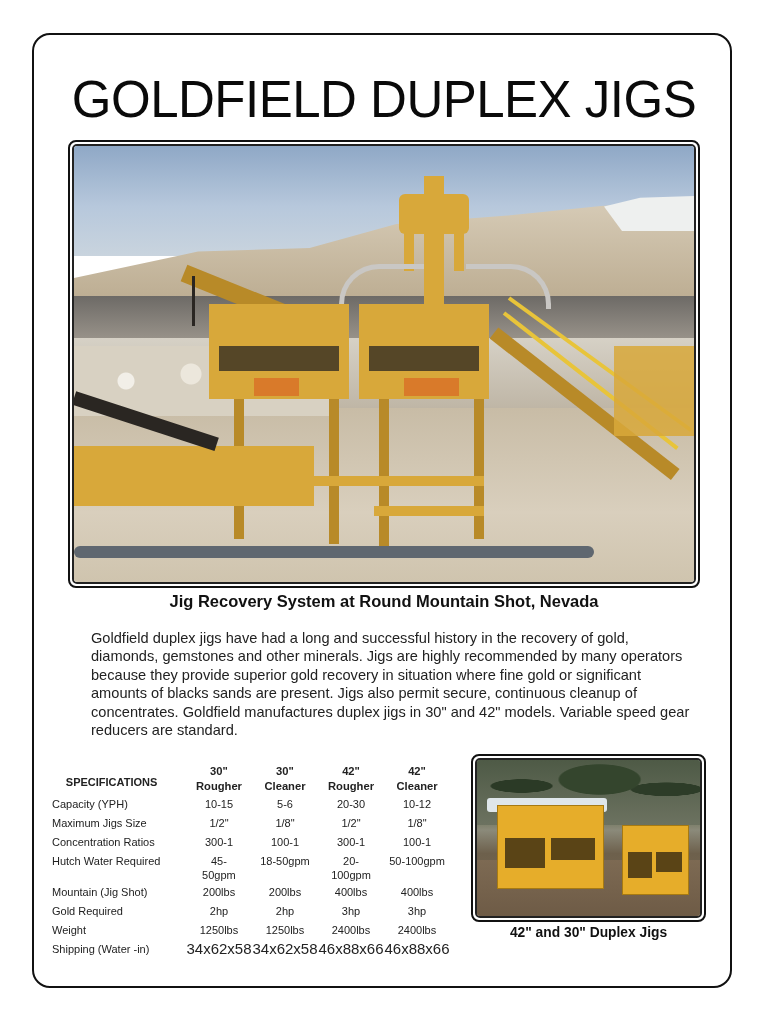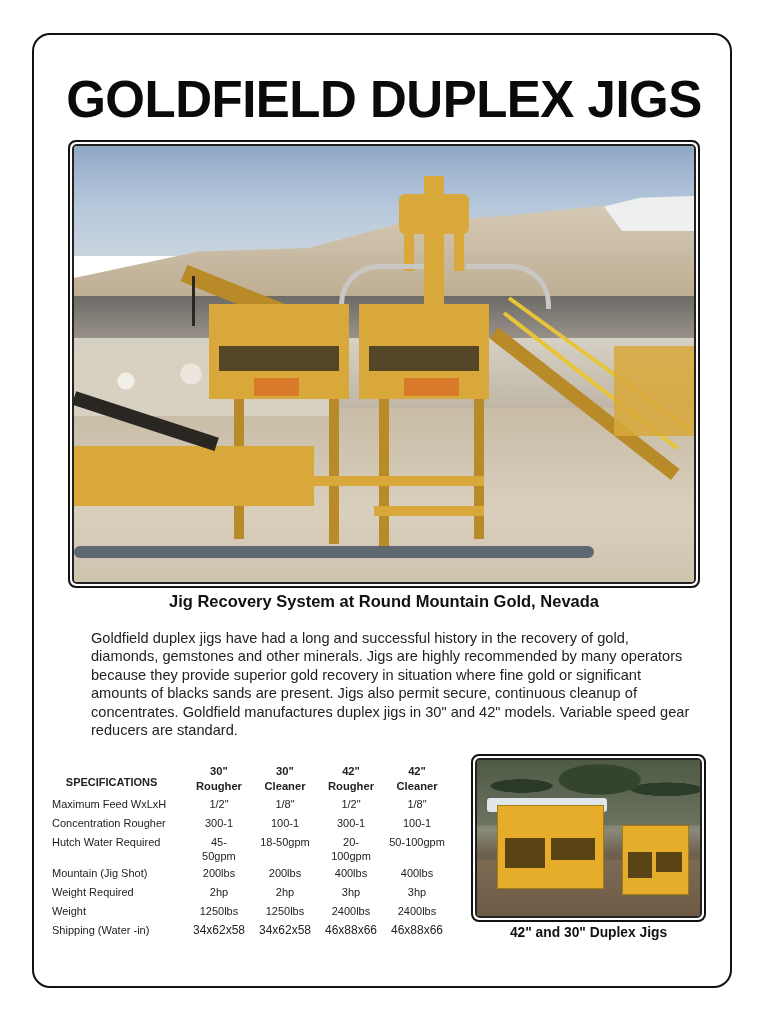--- a/index.html
+++ b/index.html
@@ -10,7 +10,7 @@
     border:2.5px solid #111; border-radius:18px; box-sizing:border-box; }
 
   .title { position:absolute; left:0; width:768px; top:70px; text-align:center;
-    font-size:51px; font-weight:bold; letter-spacing:-0.5px; line-height:60px; color:#0a0a0a; }
+    font-size:51px; font-weight:normal; letter-spacing:-0.5px; line-height:60px; color:#0a0a0a; }
 
   
   .photo-frame { position:absolute; box-sizing:border-box; border:2px solid #111; border-radius:8px;

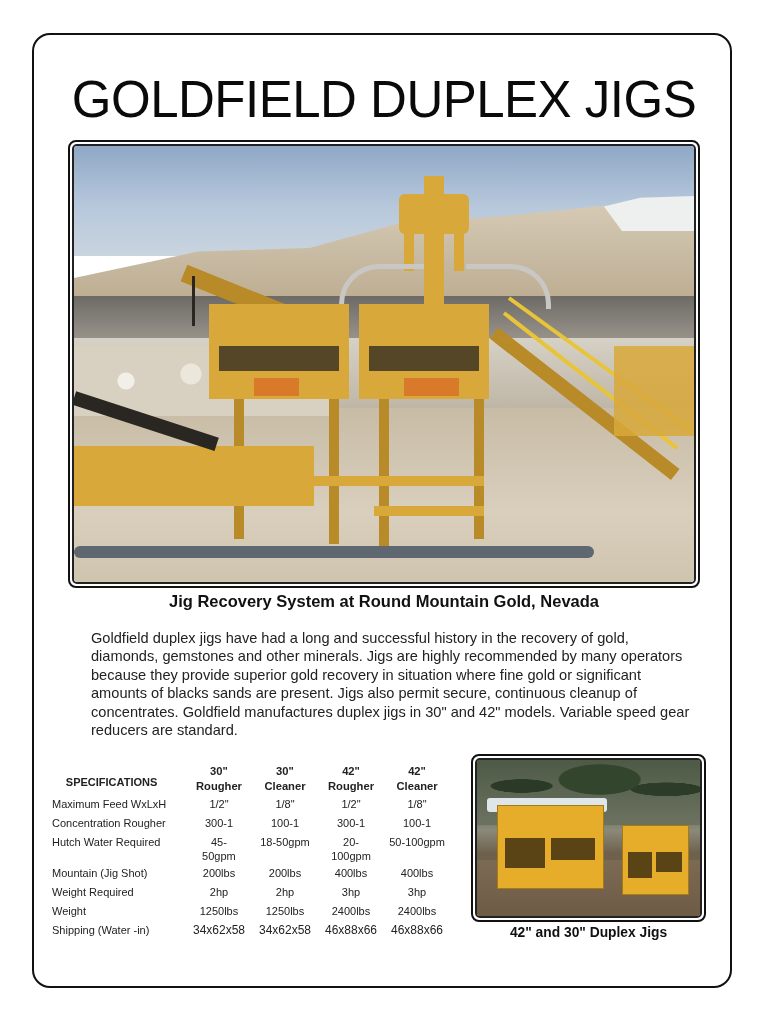--- a/index.html
+++ b/index.html
@@ -136,7 +136,7 @@
   </div>
 </div>
 
-<div class="caption-main">Jig Recovery System at Round Mountain Gold, Nevada</div>
+<div class="caption-main">Jig Recovery System at Round Mountain Shot, Nevada</div>
 
 <div class="intro">Goldfield duplex jigs have had a long and successful history in the recovery of gold, diamonds, gemstones and other minerals.  Jigs are highly recommended by many operators because they provide superior gold recovery in situation where fine gold or significant amounts of blacks sands are present.  Jigs also permit secure, continuous cleanup of concentrates.  Goldfield manufactures duplex jigs in 30" and 42" models. Variable speed gear reducers are standard.</div>
 

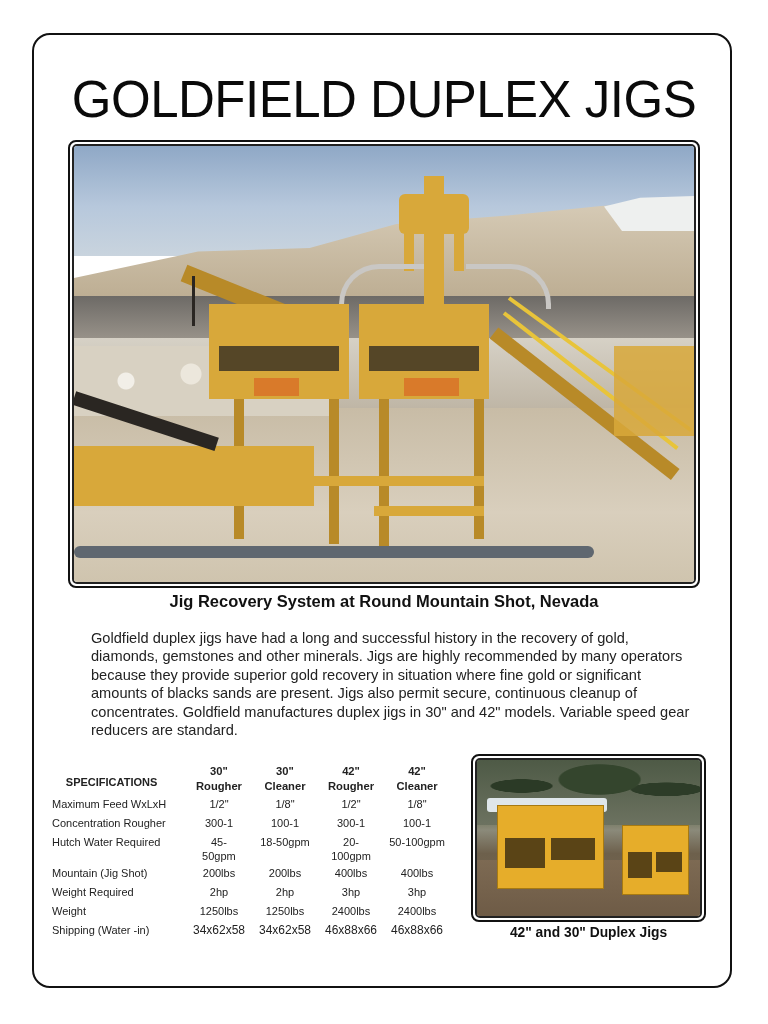--- a/index.html
+++ b/index.html
@@ -163,6 +163,13 @@
   </div>
 
   <div class="spec-row">
+    <div class="label-col">Capacity (YPH)</div>
+    <div class="col">10-15</div>
+    <div class="col">5-6</div>
+    <div class="col">20-30</div>
+    <div class="col">10-12</div>
+  </div>
+  <div class="spec-row">
     <div class="label-col">Maximum Feed WxLxH</div>
     <div class="col">1/2"</div>
     <div class="col">1/8"</div>

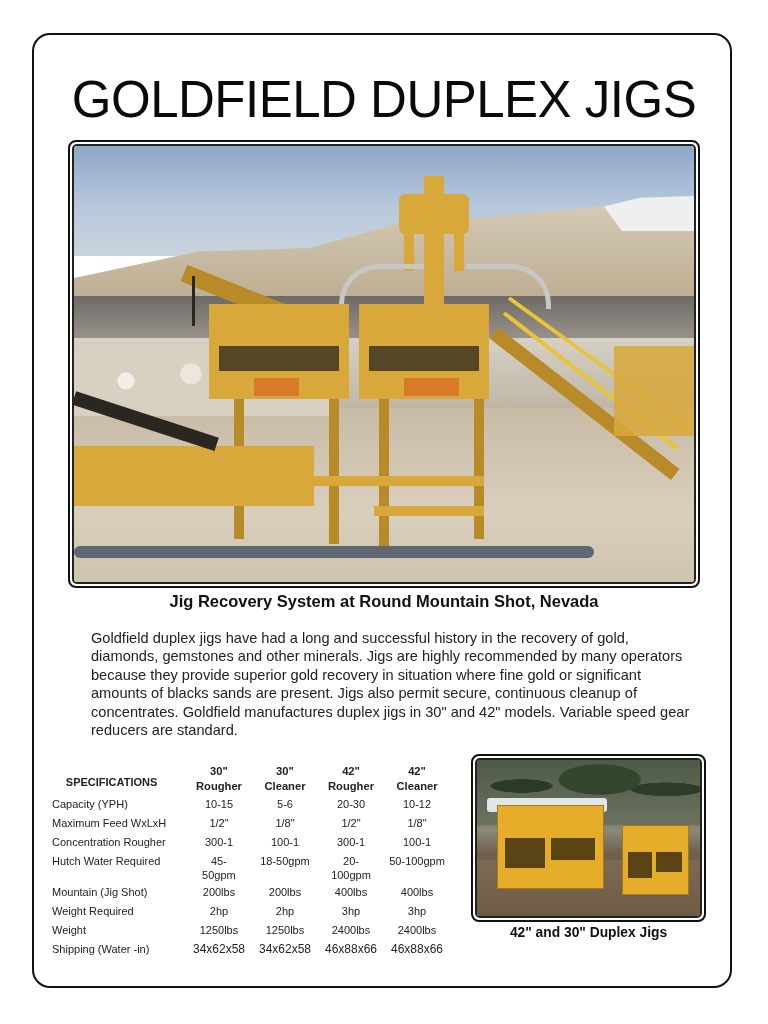--- a/index.html
+++ b/index.html
@@ -170,7 +170,7 @@
     <div class="col">10-12</div>
   </div>
   <div class="spec-row">
-    <div class="label-col">Maximum Feed WxLxH</div>
+    <div class="label-col">Maximum Jigs Size</div>
     <div class="col">1/2"</div>
     <div class="col">1/8"</div>
     <div class="col">1/2"</div>

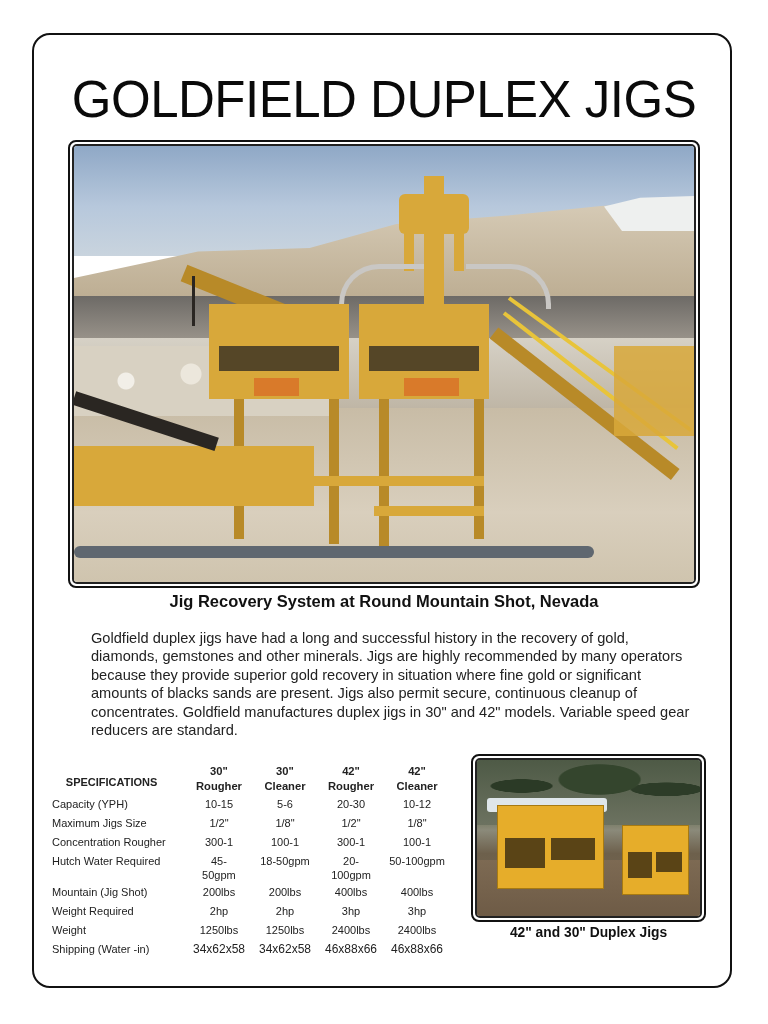--- a/index.html
+++ b/index.html
@@ -177,7 +177,7 @@
     <div class="col">1/8"</div>
   </div>
   <div class="spec-row">
-    <div class="label-col">Concentration Rougher</div>
+    <div class="label-col">Concentration Ratios</div>
     <div class="col">300-1</div>
     <div class="col">100-1</div>
     <div class="col">300-1</div>

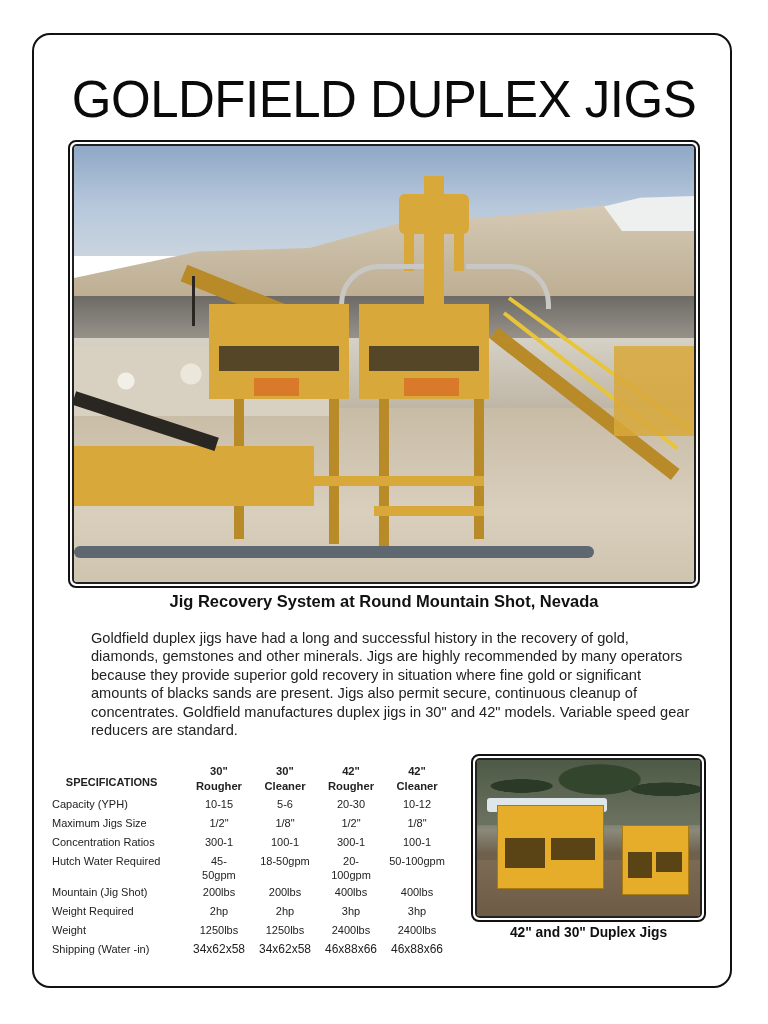--- a/index.html
+++ b/index.html
@@ -198,7 +198,7 @@
     <div class="col">400lbs</div>
   </div>
   <div class="spec-row">
-    <div class="label-col">Weight Required</div>
+    <div class="label-col">Gold Required</div>
     <div class="col">2hp</div>
     <div class="col">2hp</div>
     <div class="col">3hp</div>

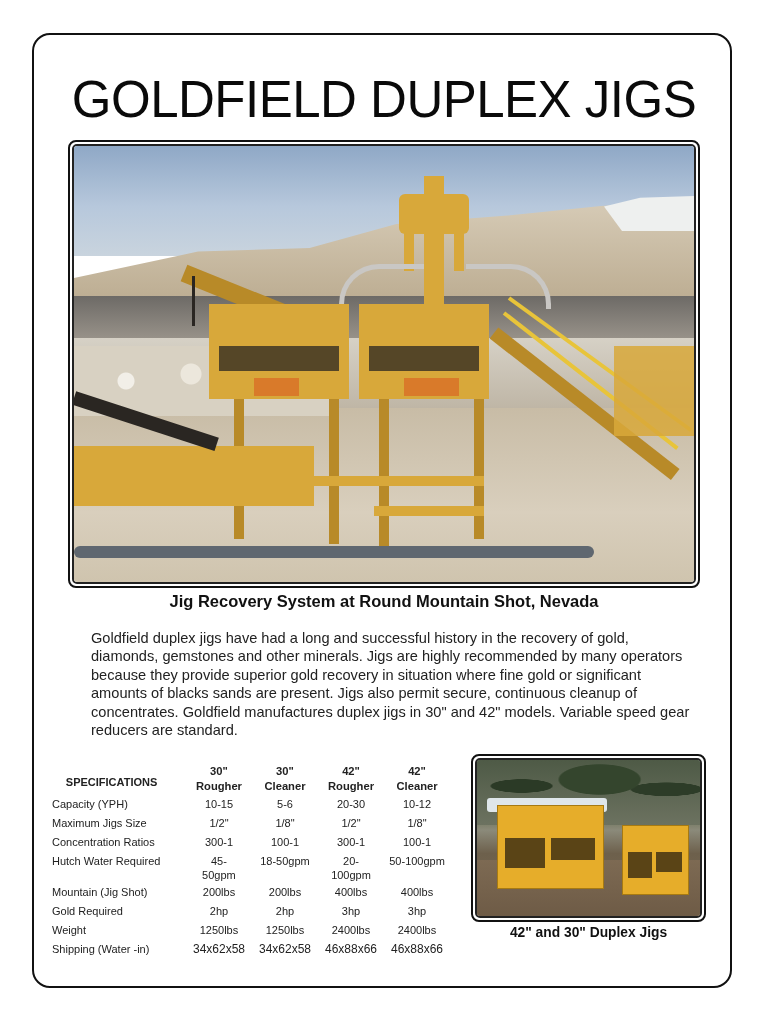--- a/index.html
+++ b/index.html
@@ -61,7 +61,7 @@
   .spec-row .col { width:67px; text-align:center; }
   .spec-row:not(.tall) { height:19px; padding-top:3px; box-sizing:border-box; }
   .spec-row.tall { height:31px; padding-top:3px; box-sizing:border-box; }
-  .spec-row.small .col { font-size:12px; }
+  .spec-row.small .col { font-size:15px; }
   .spec-head .spacer { width:13px; }
 
   

